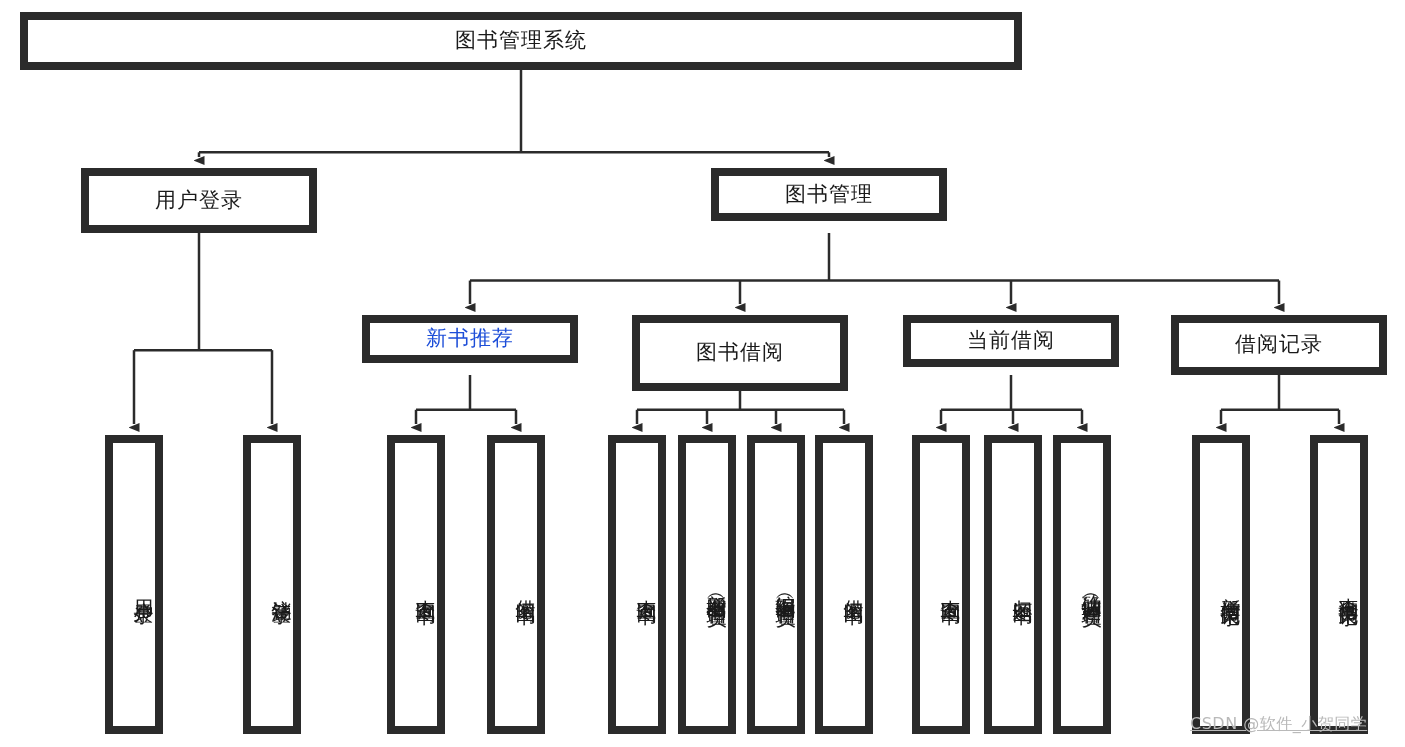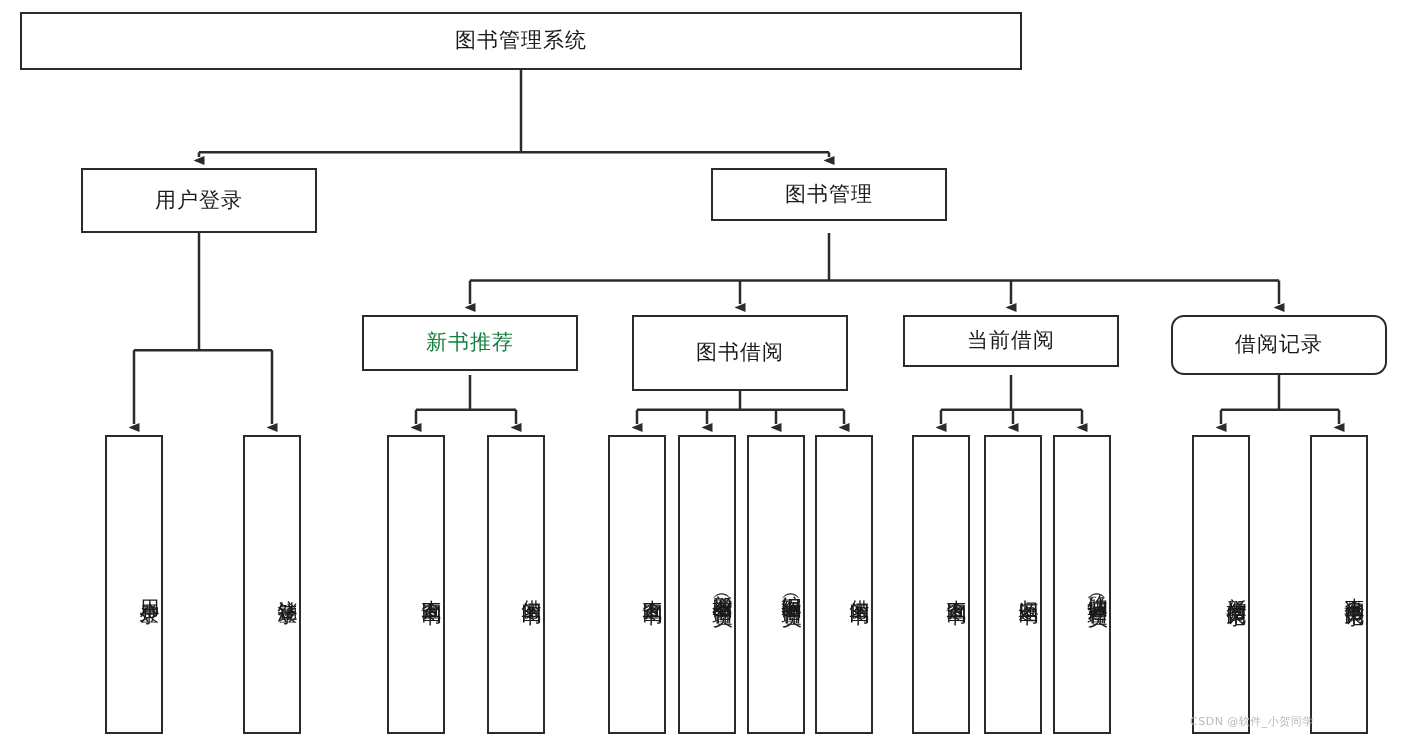--- a/index.html
+++ b/index.html
@@ -27,7 +27,7 @@
   .node-box {
     position: absolute;
     box-sizing: border-box;
-    border: 2px solid #d946ef;
+    border: 8px solid #d946ef;
     background: #ffffff;
     display: flex;
     align-items: center;

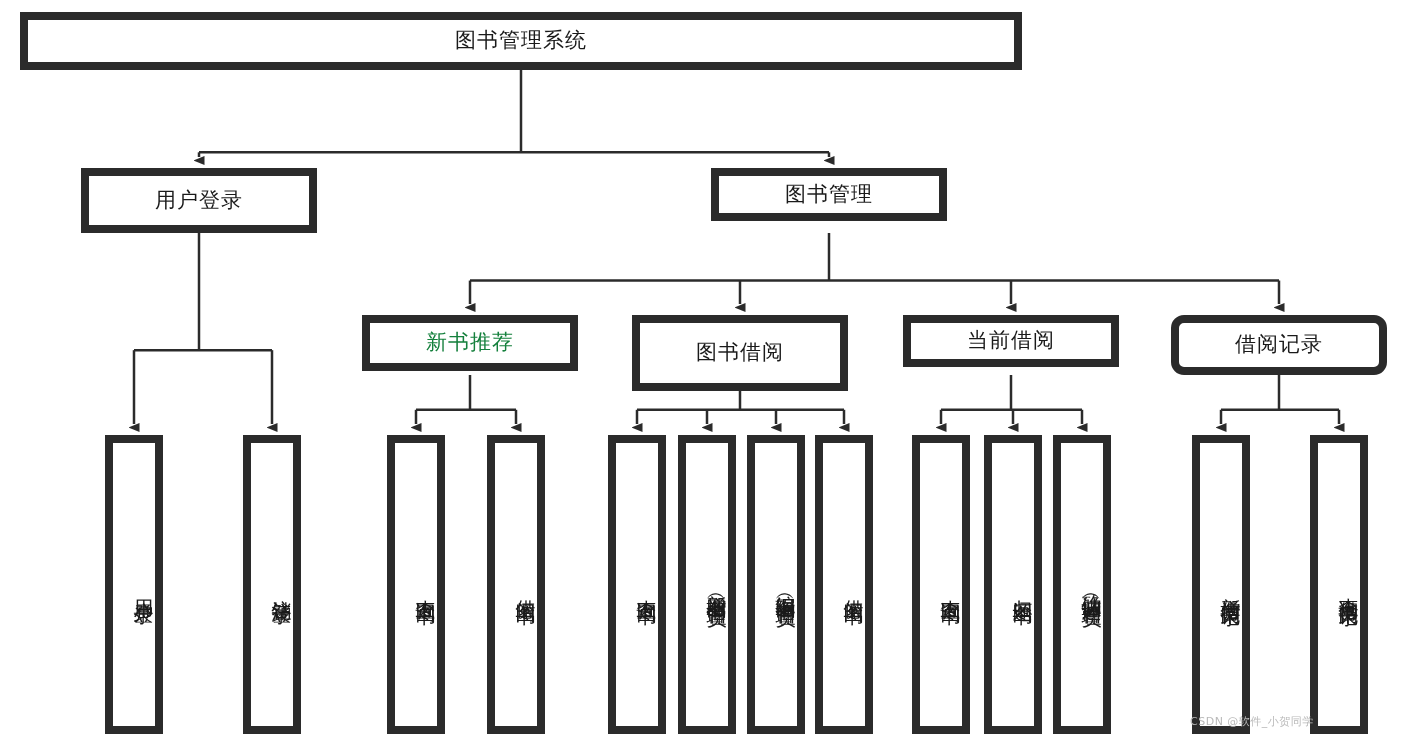--- a/index.html
+++ b/index.html
@@ -117,7 +117,7 @@
       <div class="node-box horizontal" id="node-l1_book_mgmt" style="left: 711px; top: 168px; width: 236px; height: 53px; border-color: rgb(43, 43, 43); background: rgb(255, 255, 255); color: rgb(26, 26, 26);">
         <span class="node-label">图书管理</span>
       </div>
-      <div class="node-box horizontal" id="node-l2_new_book" style="left: 362px; top: 315px; width: 216px; height: 56px; border-color: rgb(43, 43, 43); background: rgb(255, 255, 255); color: #15803d;">
+      <div class="node-box horizontal" id="node-l2_new_book" style="left: 362px; top: 315px; width: 216px; height: 48px; border-color: rgb(43, 43, 43); background: rgb(255, 255, 255); color: #1d4ed8;">
         <span class="node-label">新书推荐</span>
       </div>
       <div class="node-box horizontal" id="node-l2_borrow" style="left: 632px; top: 315px; width: 216px; height: 76px; border-color: rgb(43, 43, 43); background: rgb(255, 255, 255); color: rgb(26, 26, 26);">

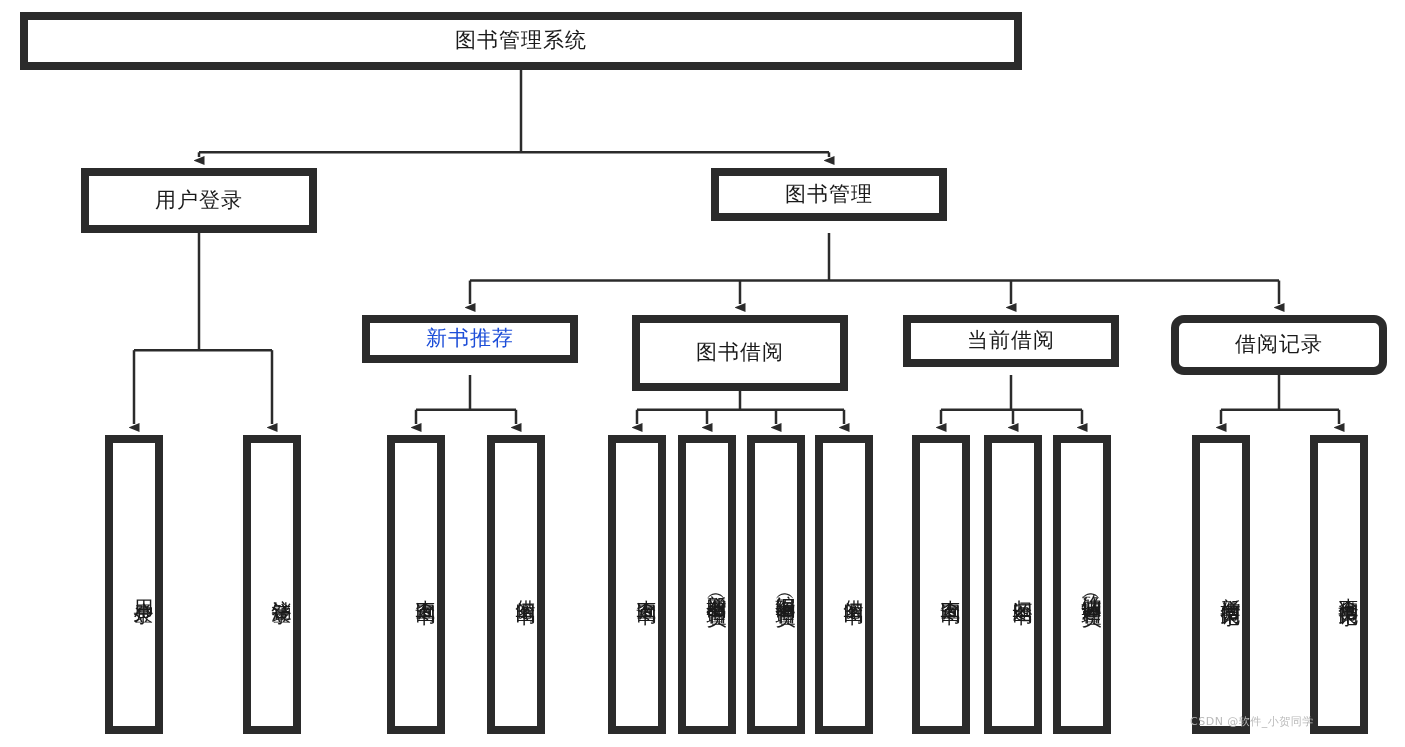--- a/index.html
+++ b/index.html
@@ -126,7 +126,7 @@
       <div class="node-box horizontal" id="node-l2_current" style="left: 903px; top: 315px; width: 216px; height: 52px; border-color: rgb(43, 43, 43); background: rgb(255, 255, 255); color: rgb(26, 26, 26);">
         <span class="node-label">当前借阅</span>
       </div>
-      <div class="node-box horizontal" id="node-l2_records" style="left: 1171px; top: 315px; width: 216px; height: 60px; border-color: rgb(43, 43, 43); background: rgb(255, 255, 255); color: rgb(26, 26, 26); border-radius: 13px;">
+      <div class="node-box horizontal" id="node-l2_records" style="left: 1171px; top: 315px; width: 216px; height: 60px; border-color: rgb(43, 43, 43); background: rgb(255, 255, 255); color: rgb(26, 26, 26);">
         <span class="node-label">借阅记录</span>
       </div>
       <div class="node-box vertical" id="node-l3_a1" style="left: 105px; top: 435px; width: 58px; height: 299px; border-color: rgb(43, 43, 43); background: rgb(255, 255, 255); color: rgb(26, 26, 26);">

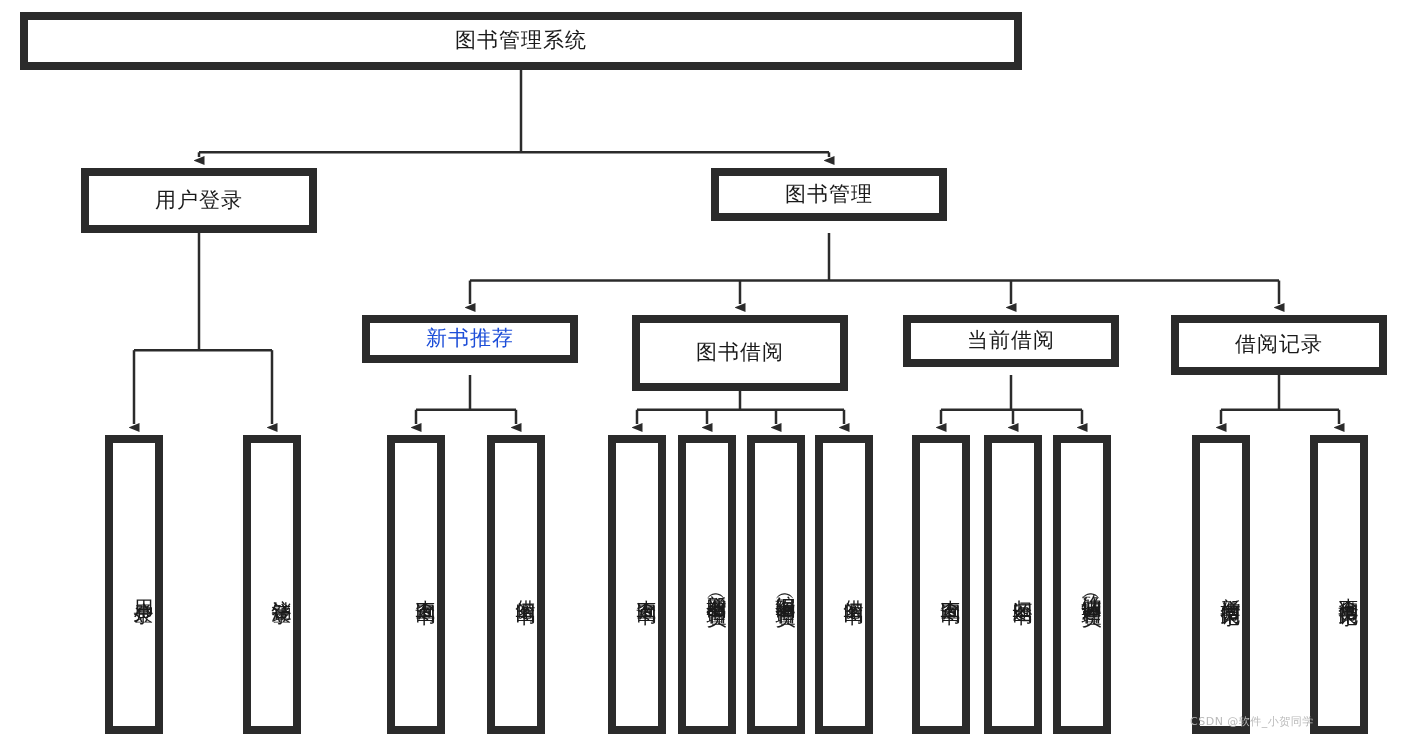--- a/index.html
+++ b/index.html
@@ -54,10 +54,11 @@
   .watermark {
     position: absolute;
     color: #b9b9b9;
-    font-size: 11px;
+    font-size: 16px;
     letter-spacing: 0.5px;
     white-space: pre;
     pointer-events: none;
+    text-decoration: underline;
   }
 </style>
 </head>

